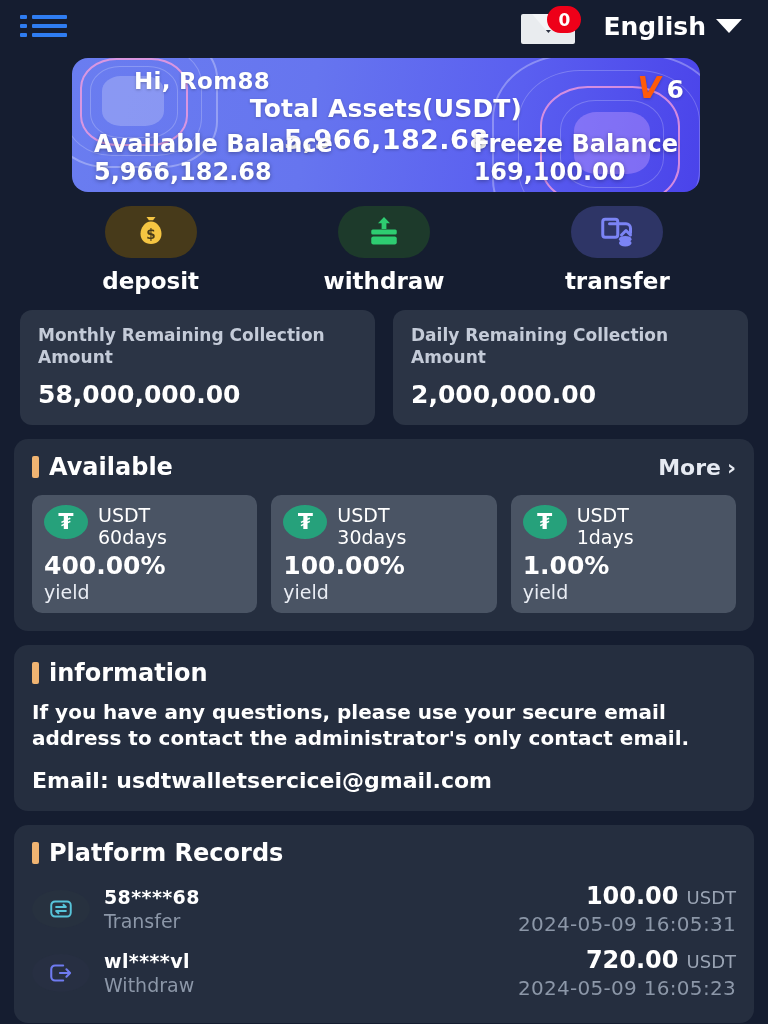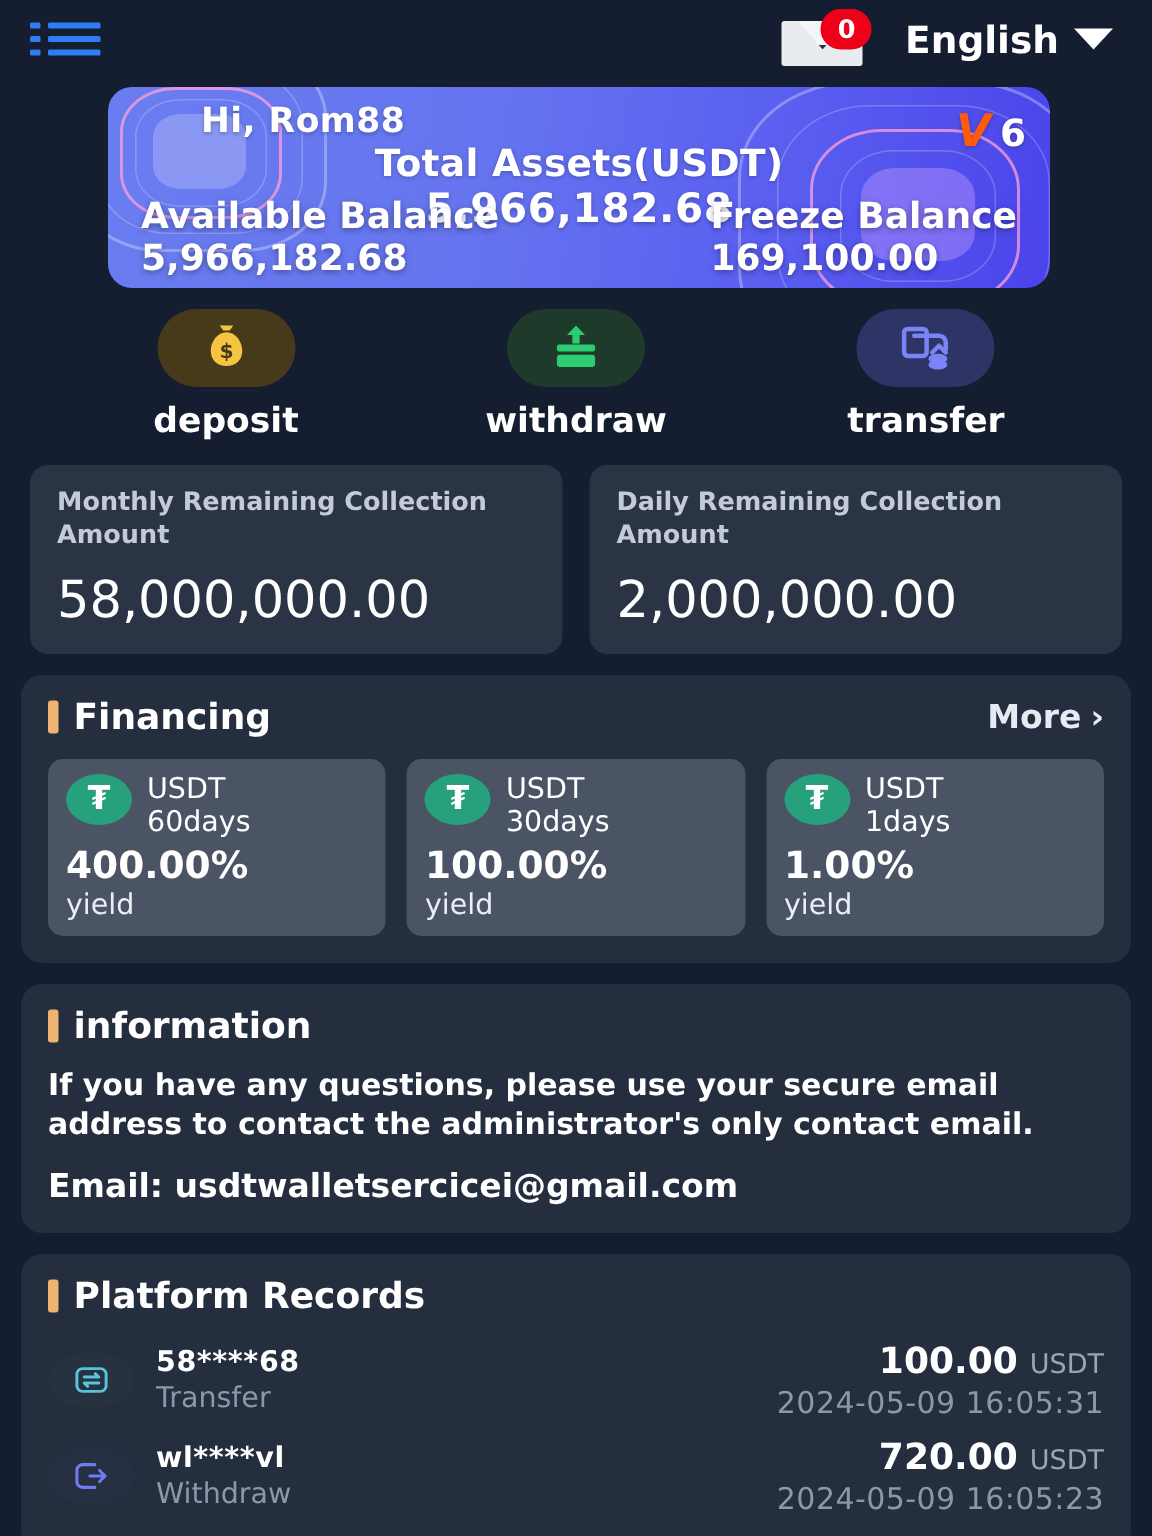--- a/index.html
+++ b/index.html
@@ -125,7 +125,7 @@
     padding: 14px 18px 16px 18px;
   }
   .collect .ttl { color: #c4cbd8; font-size: 17px; font-weight: bold; line-height: 1.3; }
-  .collect .amt { color: #ffffff; font-size: 34px; font-weight: normal; margin-top: 12px; }
+  .collect .amt { color: #ffffff; font-size: 25px; font-weight: bold; margin-top: 12px; }
 
   
   .panel {

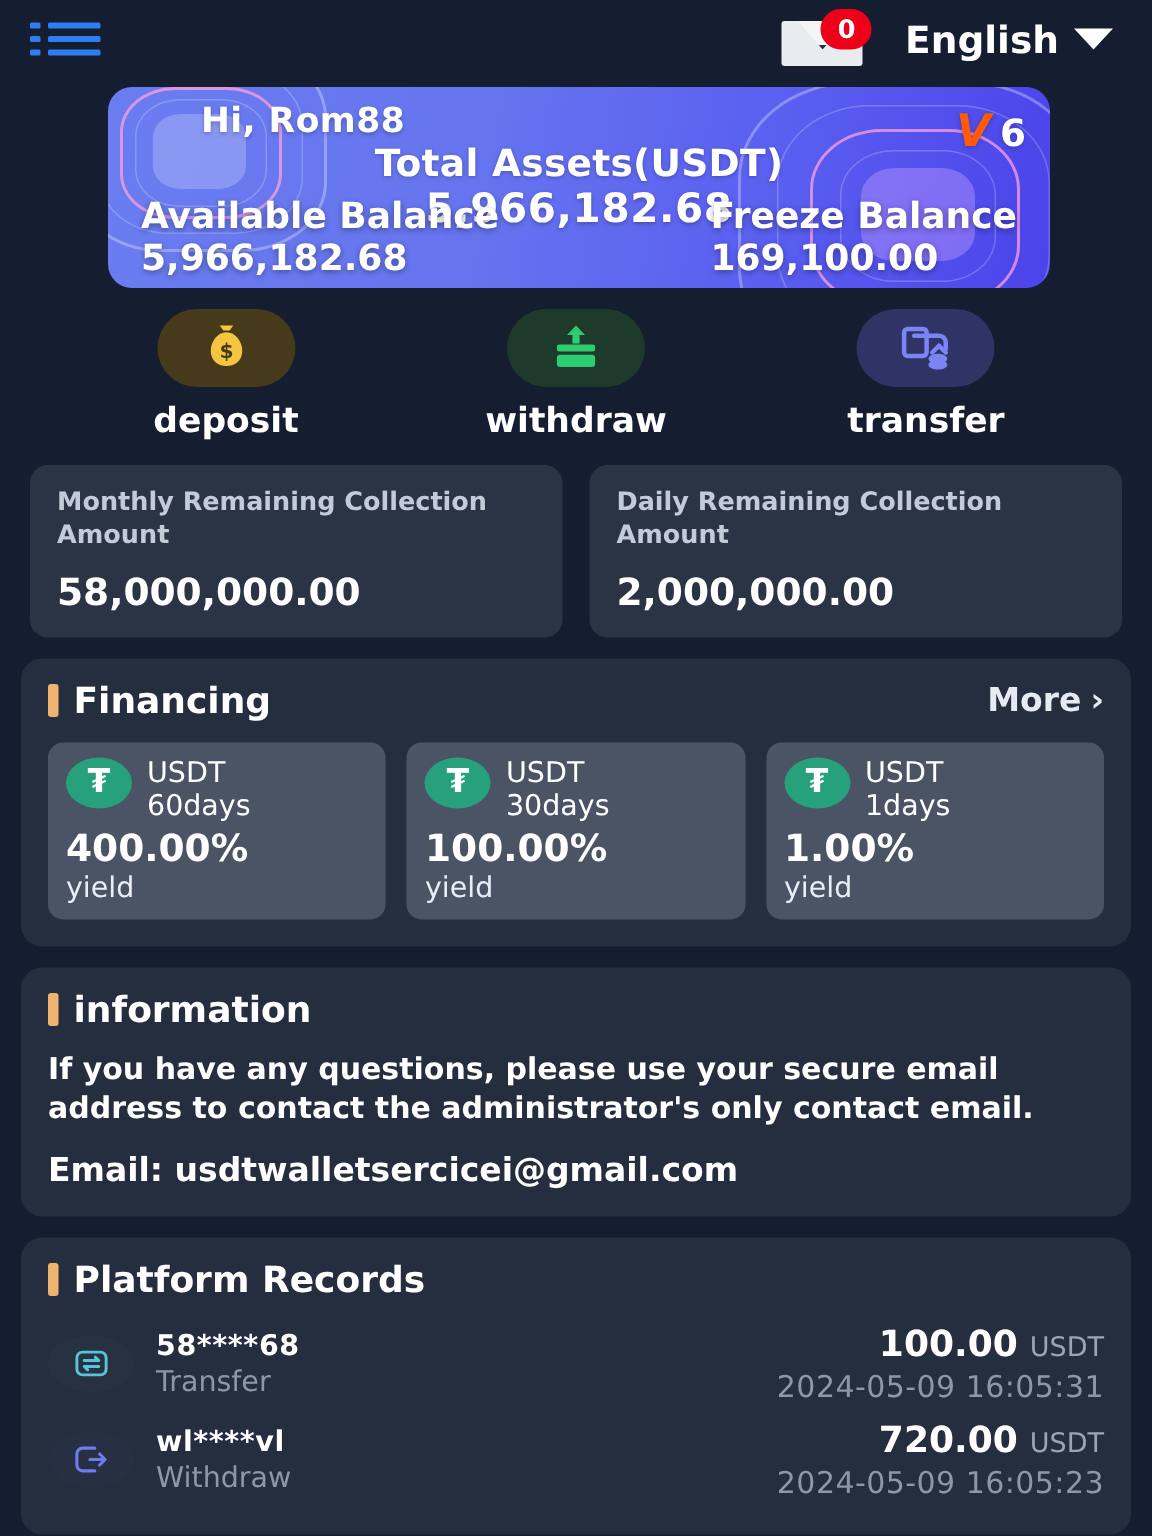--- a/index.html
+++ b/index.html
@@ -303,7 +303,7 @@
   <div class="panel-head">
     <div class="panel-title">
       <span class="tick"></span>
-      <span>Financing</span>
+      <span>Available</span>
     </div>
     <div class="more">
       <span>More</span>

